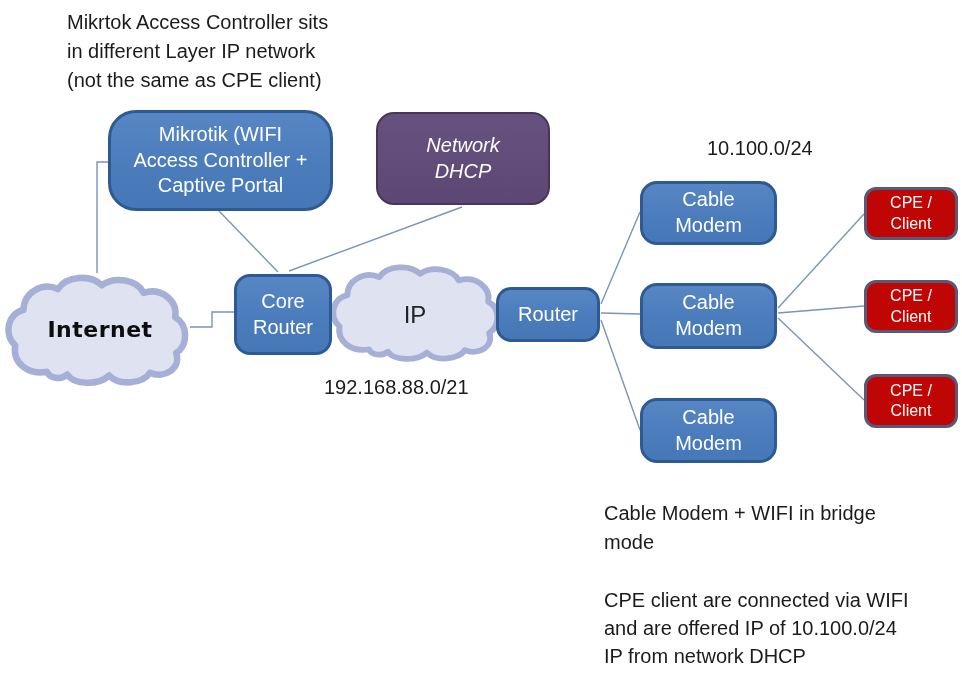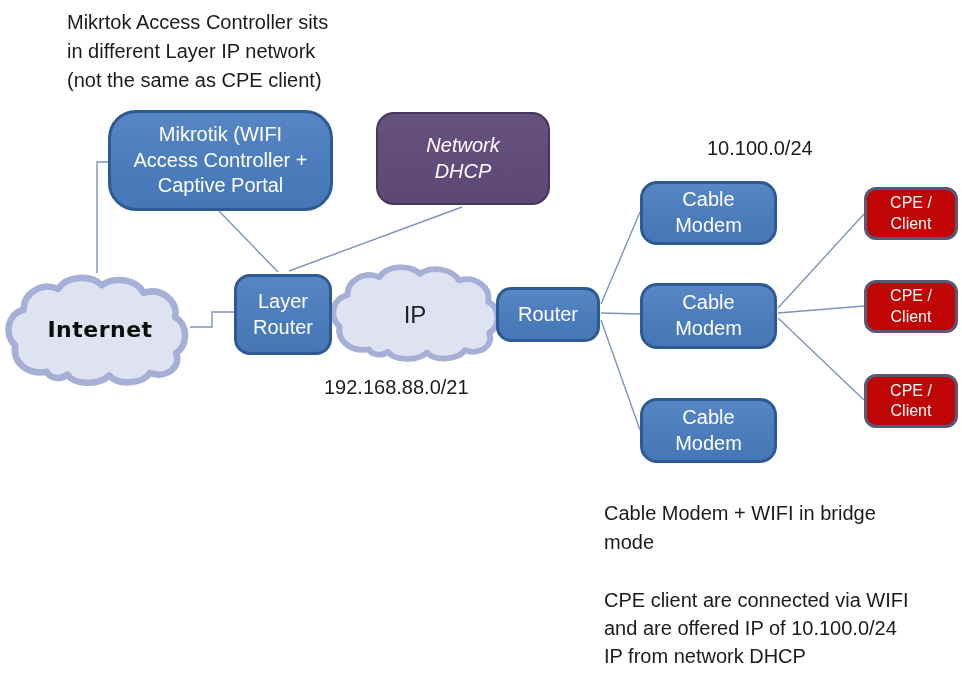--- a/index.html
+++ b/index.html
@@ -128,7 +128,7 @@
   </div>
 
   <div class="node blue" style="left:234px;top:274px;width:98px;height:81px;border-radius:16px;">
-    <span>Layer
+    <span>Core
 Router</span>
   </div>
 

